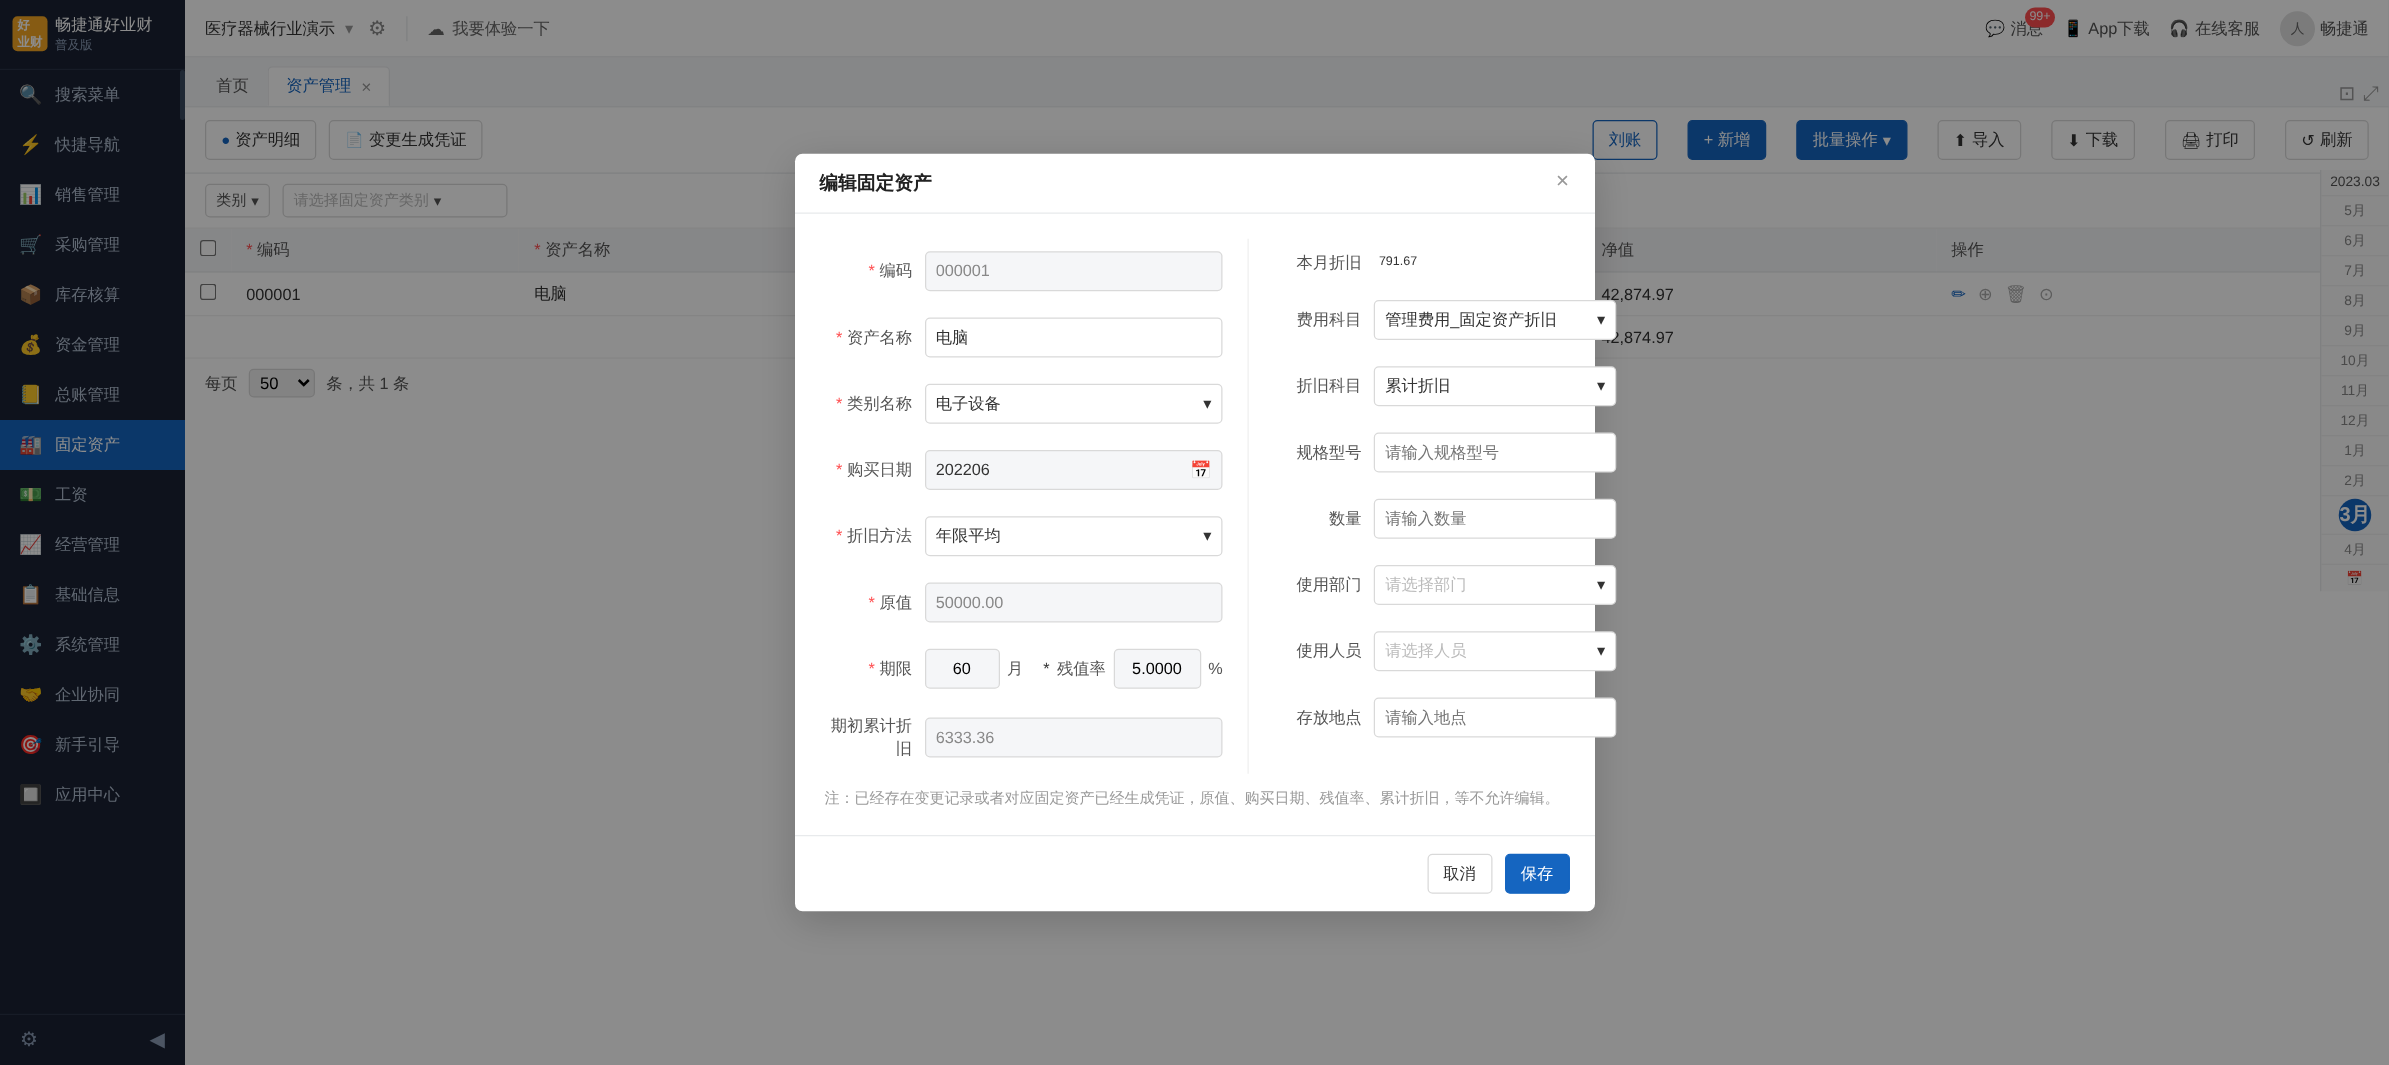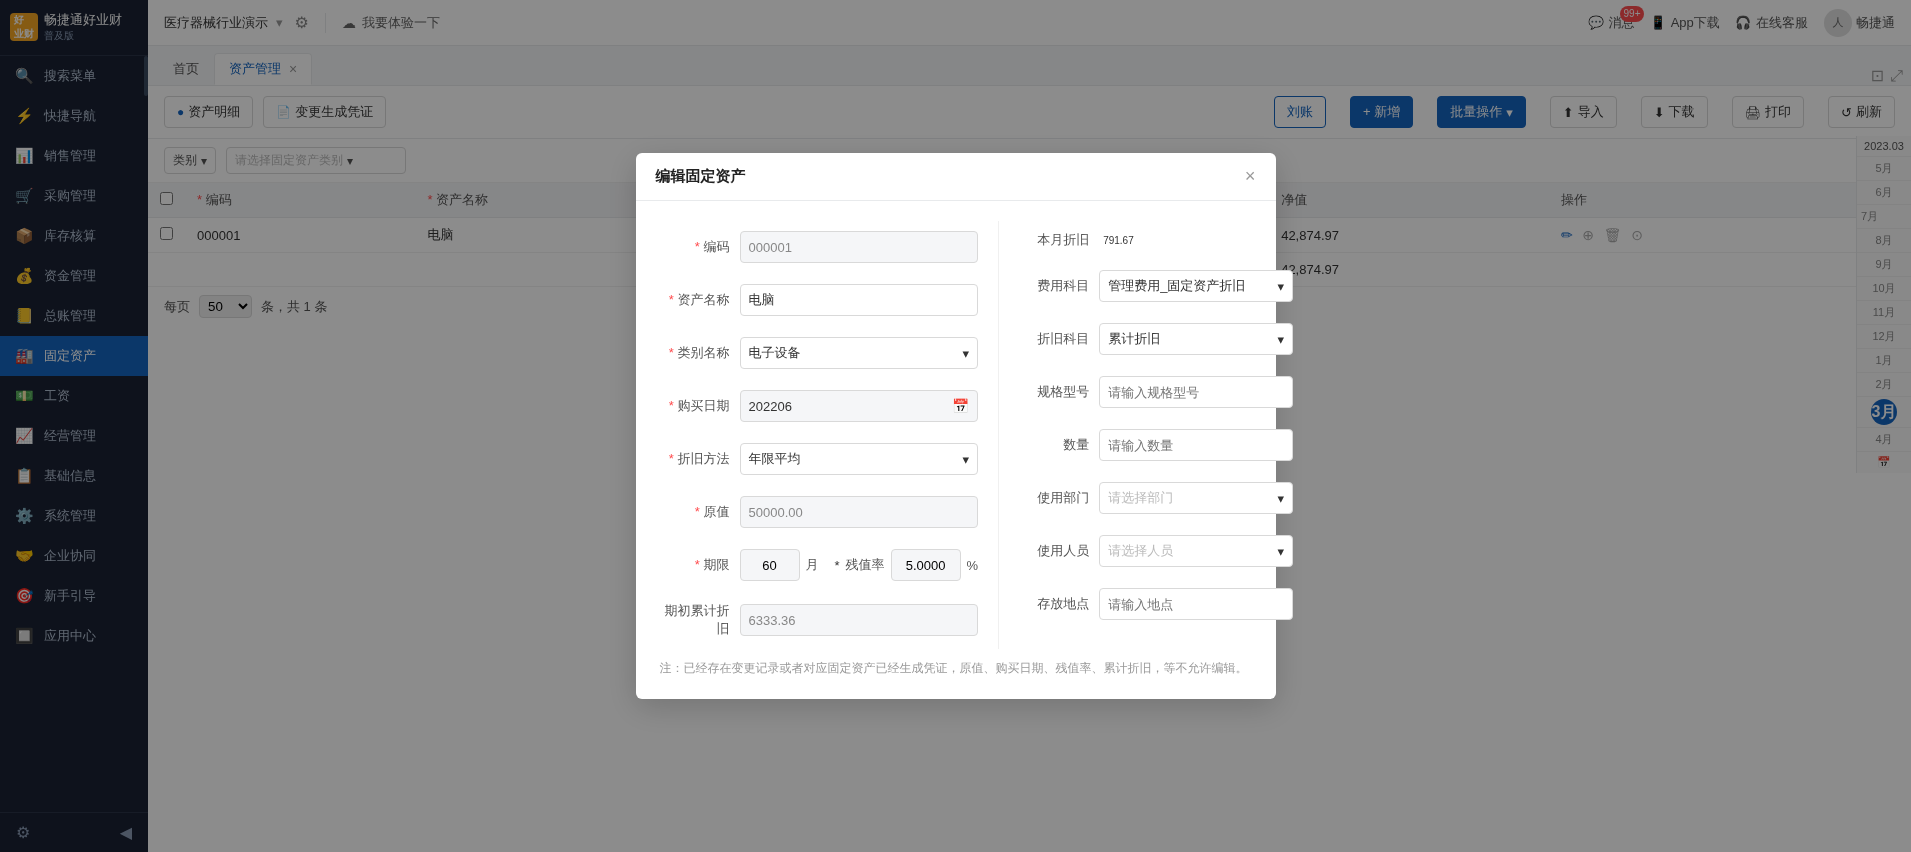--- a/index.html
+++ b/index.html
@@ -335,7 +335,7 @@
         <div style="padding:4px;text-align:center;font-size:11px;color:#555;border-bottom:1px solid #eee;">2023.03</div>
         <div style="padding:4px;text-align:center;border-bottom:1px solid #eee;">5月</div>
         <div style="padding:4px;text-align:center;border-bottom:1px solid #eee;">6月</div>
-        <div style="padding:4px;border-bottom:1px solid #eee;">7月</div>
+        <div style="padding:4px;text-align:center;border-bottom:1px solid #eee;">7月</div>
         <div style="padding:4px;text-align:center;border-bottom:1px solid #eee;">8月</div>
         <div style="padding:4px;text-align:center;border-bottom:1px solid #eee;">9月</div>
         <div style="padding:4px;text-align:center;border-bottom:1px solid #eee;">10月</div>

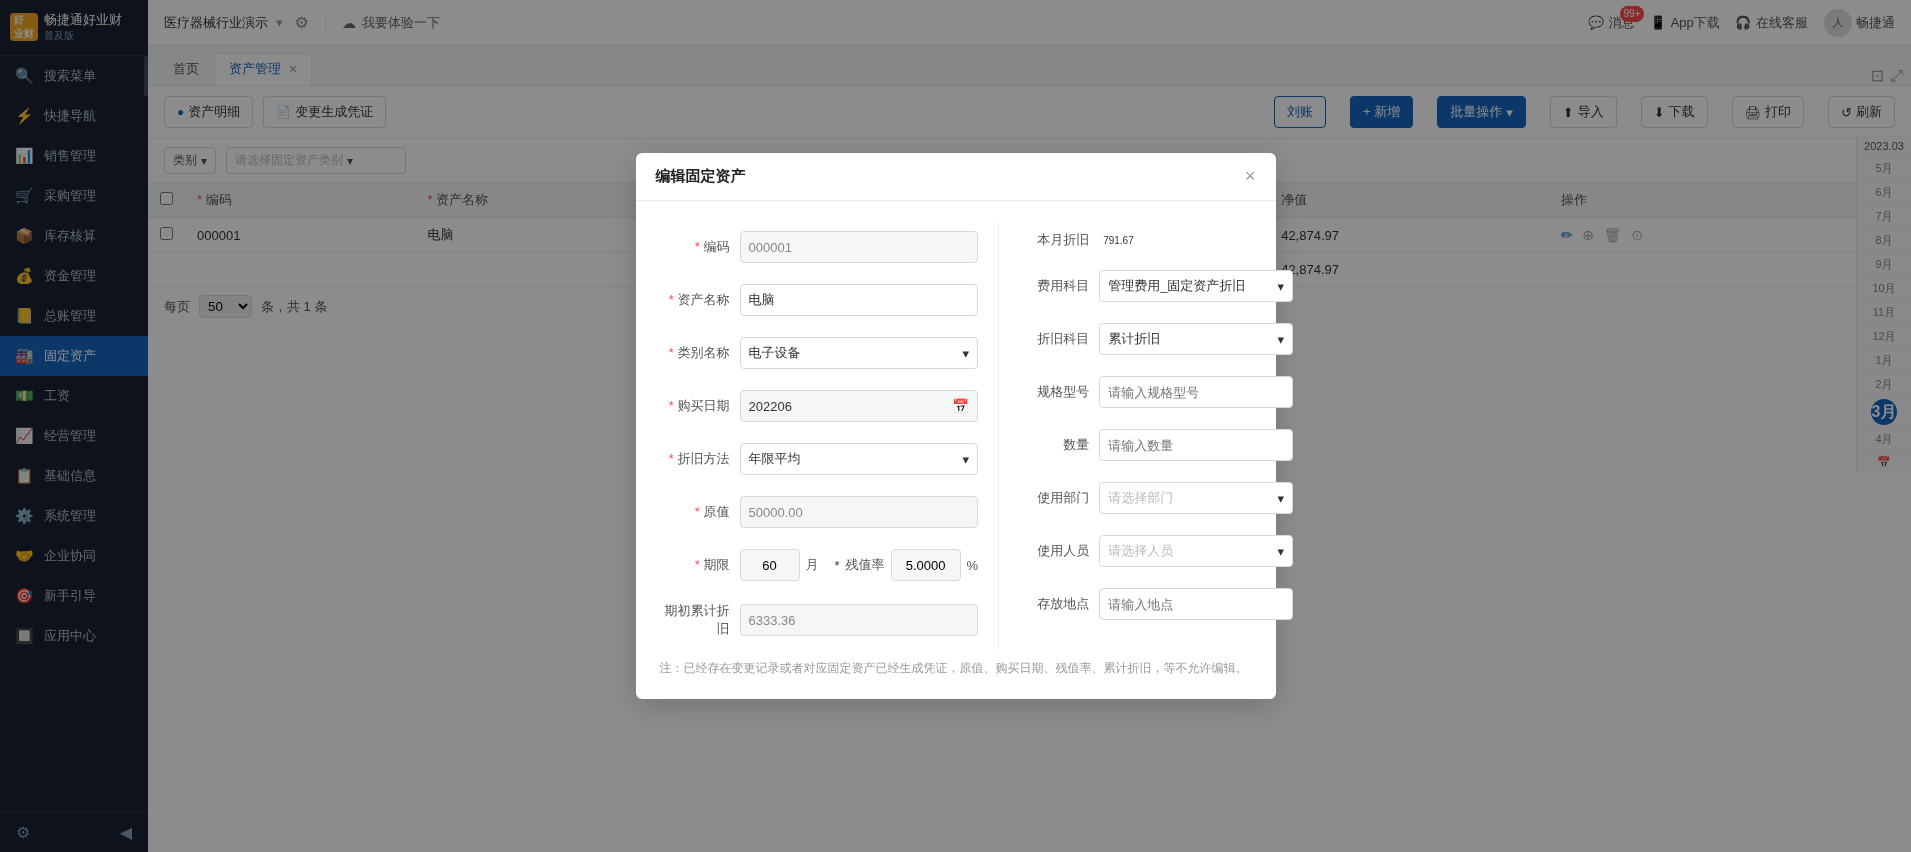--- a/index.html
+++ b/index.html
@@ -511,6 +511,14 @@
 
       <div class="form-note">注：已经存在变更记录或者对应固定资产已经生成凭证，原值、购买日期、残值率、累计折旧，等不允许编辑。</div>
     </div>
+    <div class="modal-footer">
+      <button class="btn btn-default">
+        <span>取消</span>
+      </button>
+      <button class="btn btn-primary">
+        <span>保存</span>
+      </button>
+    </div>
   </div>
 </div>
 

